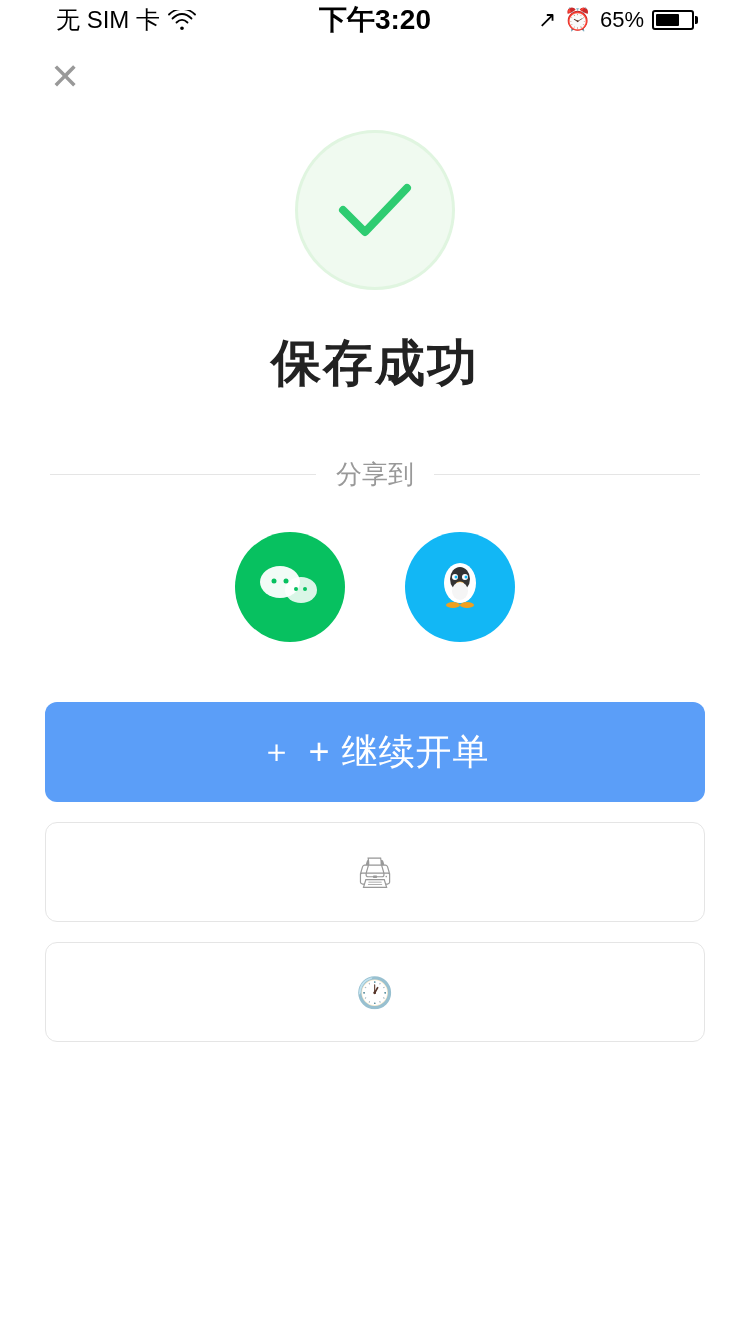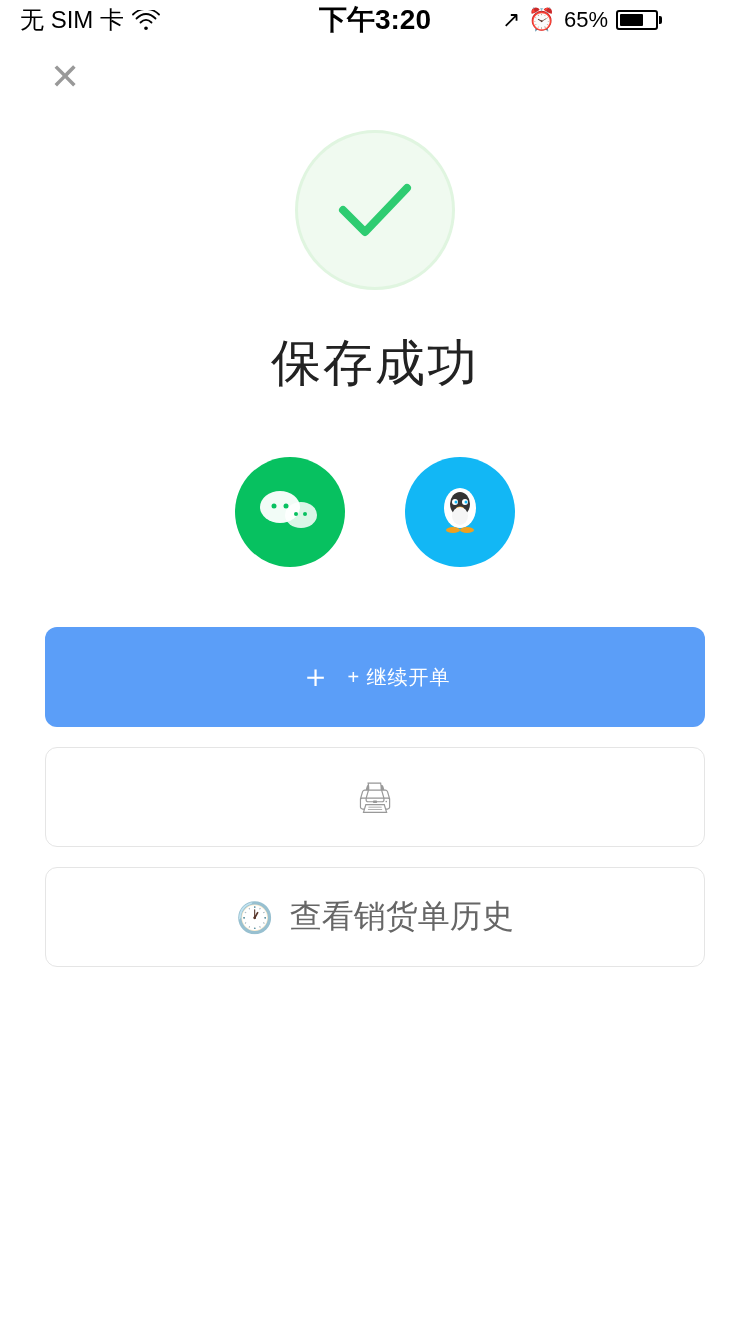--- a/index.html
+++ b/index.html
@@ -26,6 +26,7 @@
       justify-content: space-between;
       padding: 0 20px;
       background: #ffffff;
+      margin-left: 36px;
     }
 
     .status-left {

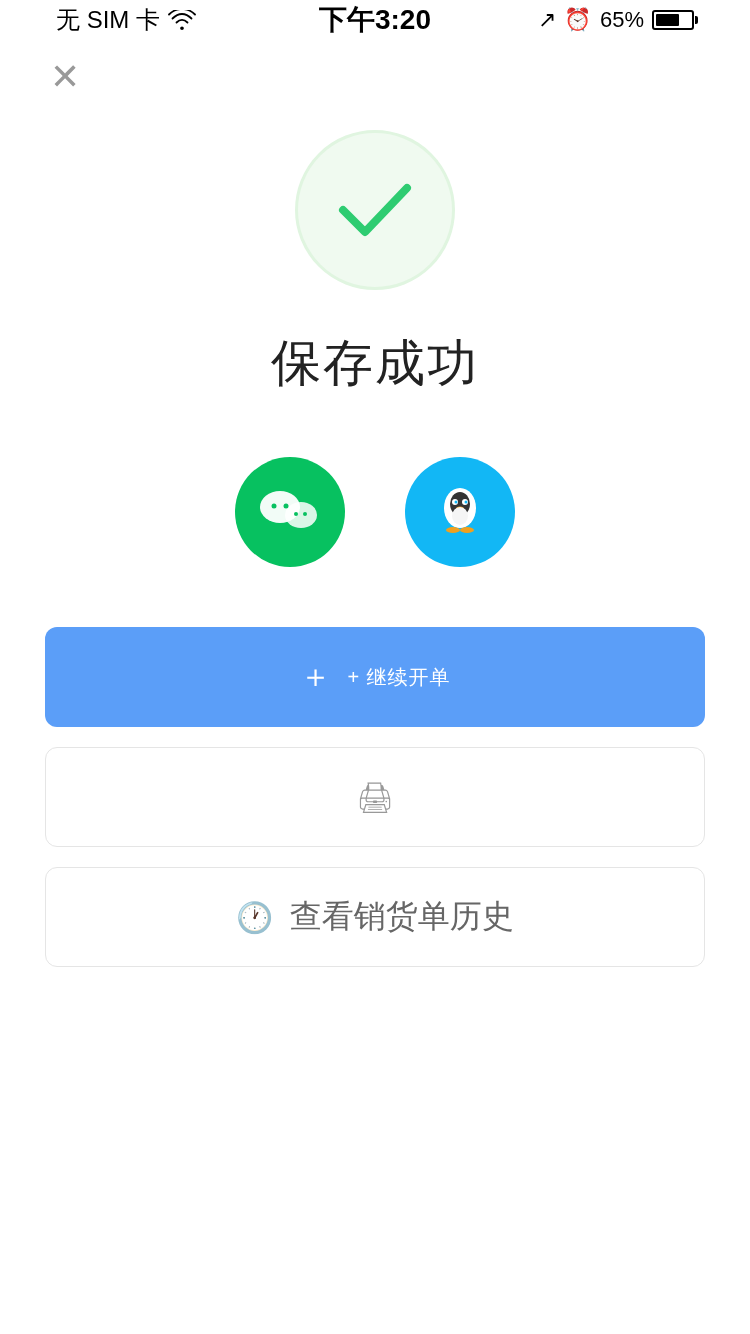--- a/index.html
+++ b/index.html
@@ -139,7 +139,7 @@
     
     .success-title {
       font-size: 50px;
-      font-weight: 400;
+      font-weight: 700;
       color: #222;
       margin-bottom: 60px;
       letter-spacing: 2px;

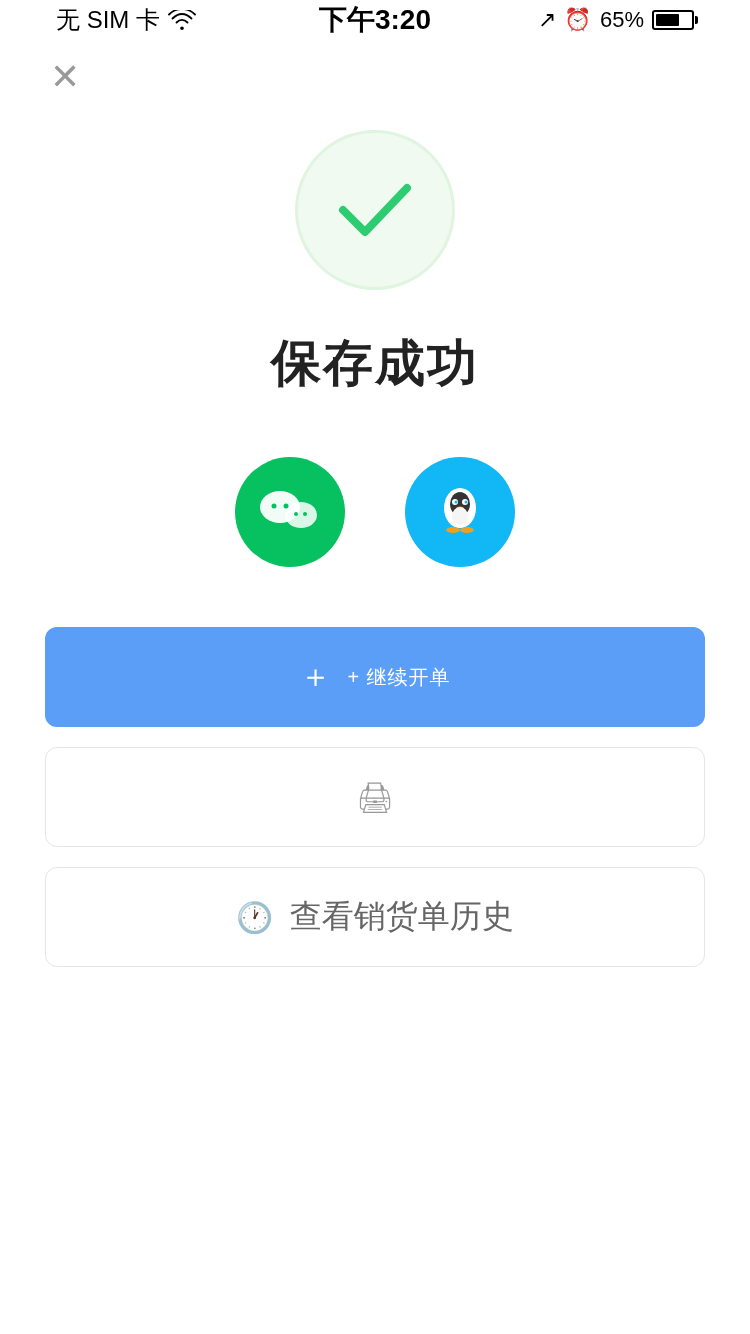--- a/index.html
+++ b/index.html
@@ -274,6 +274,11 @@
 
   <div class="success-title">保存成功</div>
 
+  <div class="share-divider">
+    <div class="share-line"></div>
+    <span class="share-label">分享到</span>
+    <div class="share-line"></div>
+  </div>
 
   <div class="share-icons">
 

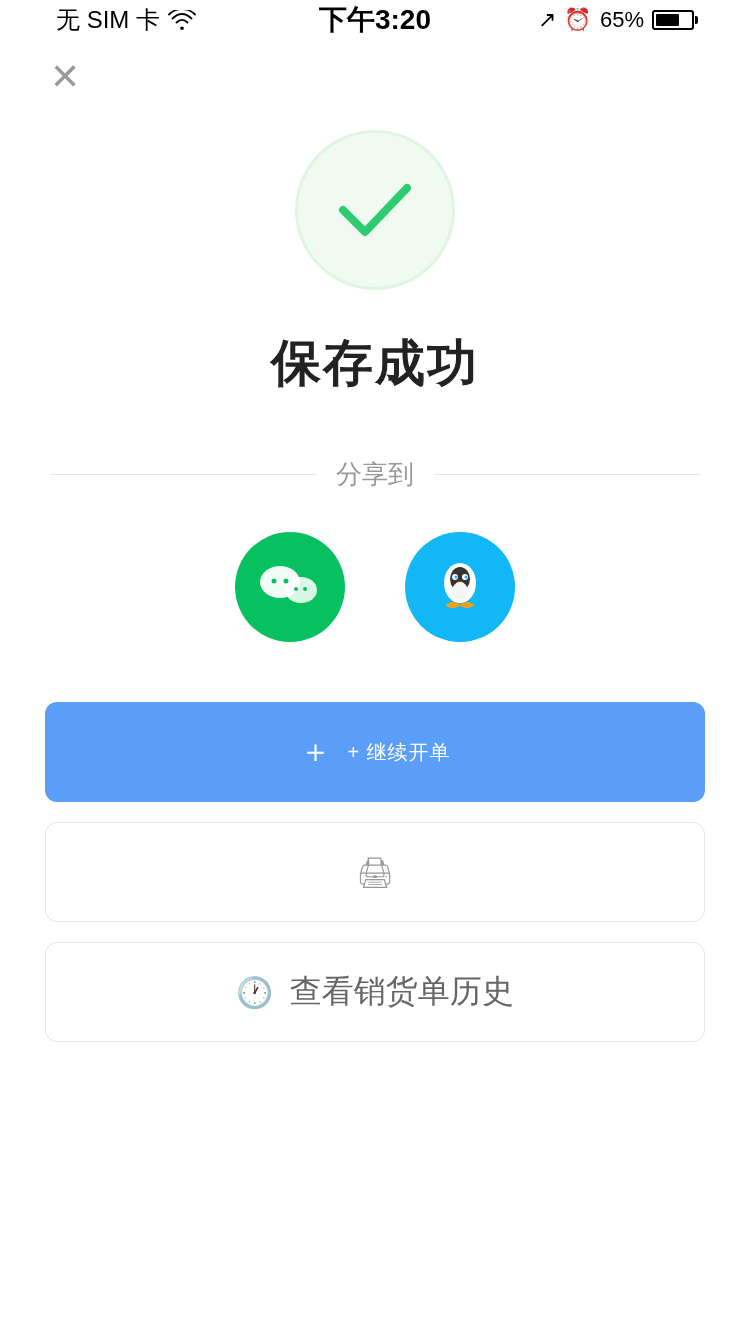--- a/index.html
+++ b/index.html
@@ -321,7 +321,7 @@
 
     <button class="btn btn-primary">
       <span style="font-size:32px; font-weight:300;">＋</span>
-      <span style="font-size:20px; letter-spacing:1px;">+ 继续开单</span>
+      <span style="font-size:36px; letter-spacing:1px;">+ 继续开单</span>
     </button>
 
     <button class="btn btn-secondary">

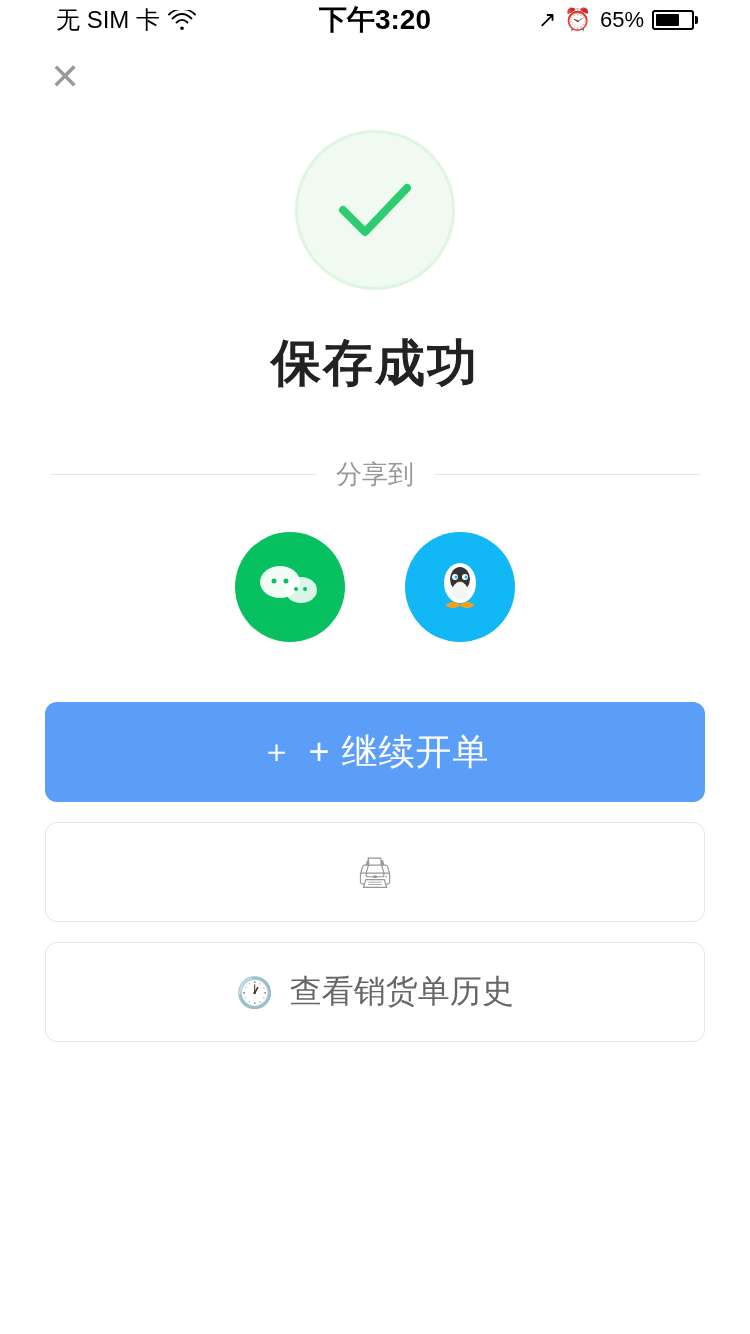--- a/index.html
+++ b/index.html
@@ -330,7 +330,6 @@
 
     <button class="btn btn-secondary">
       <span style="font-size:30px; color:#999;">🕐</span>
-      <span style="color:#666;">查看销货单历史</span>
     </button>
   </div>
 

